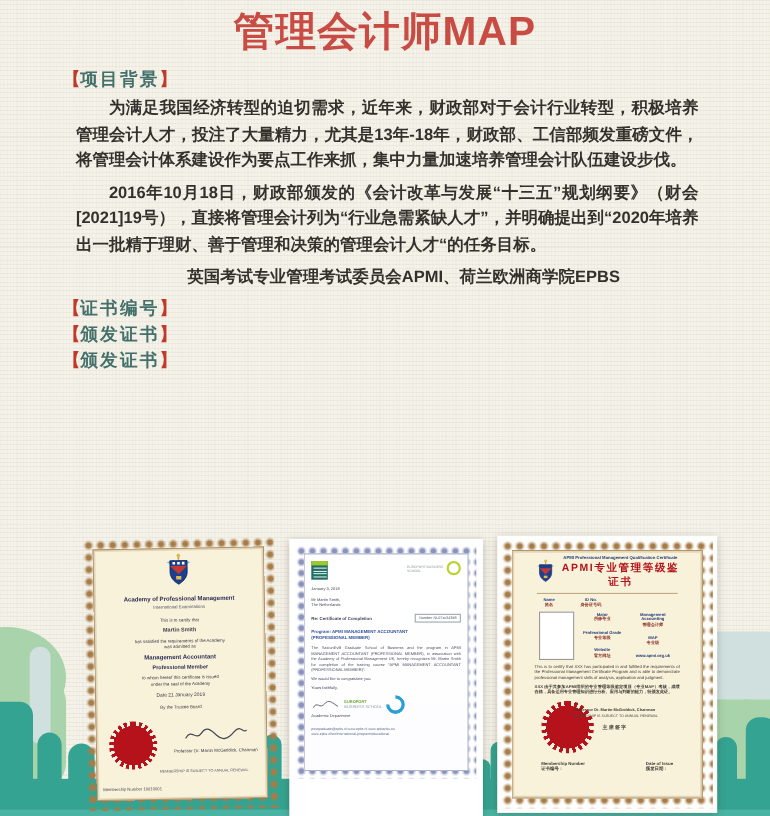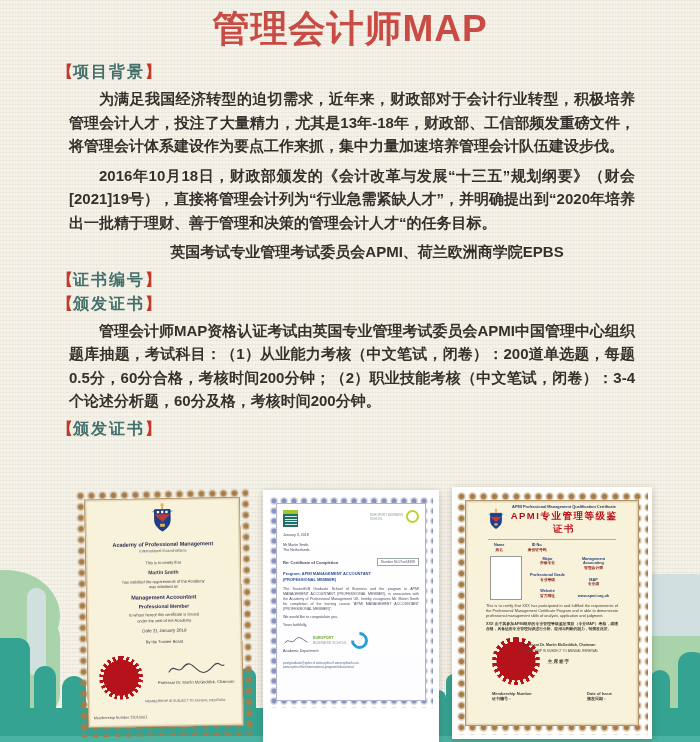--- a/index.html
+++ b/index.html
@@ -181,7 +181,6 @@
     <div class="sec">
       <span class="bk">【</span><span class="lbl">颁发证书</span><span class="bk">】</span>
     </div>
-    <p>管理会计师MAP资格认证考试由英国专业管理考试委员会APMI中国管理中心组织题库抽题，考试科目：（1）从业能力考核（中文笔试，闭卷）：200道单选题，每题0.5分，60分合格，考核时间200分钟；（2）职业技能考核（中文笔试，闭卷）：3-4个论述分析题，60分及格，考核时间200分钟。</p>
 
     <div class="sec">
       <span class="bk">【</span><span class="lbl">颁发证书</span><span class="bk">】</span>

